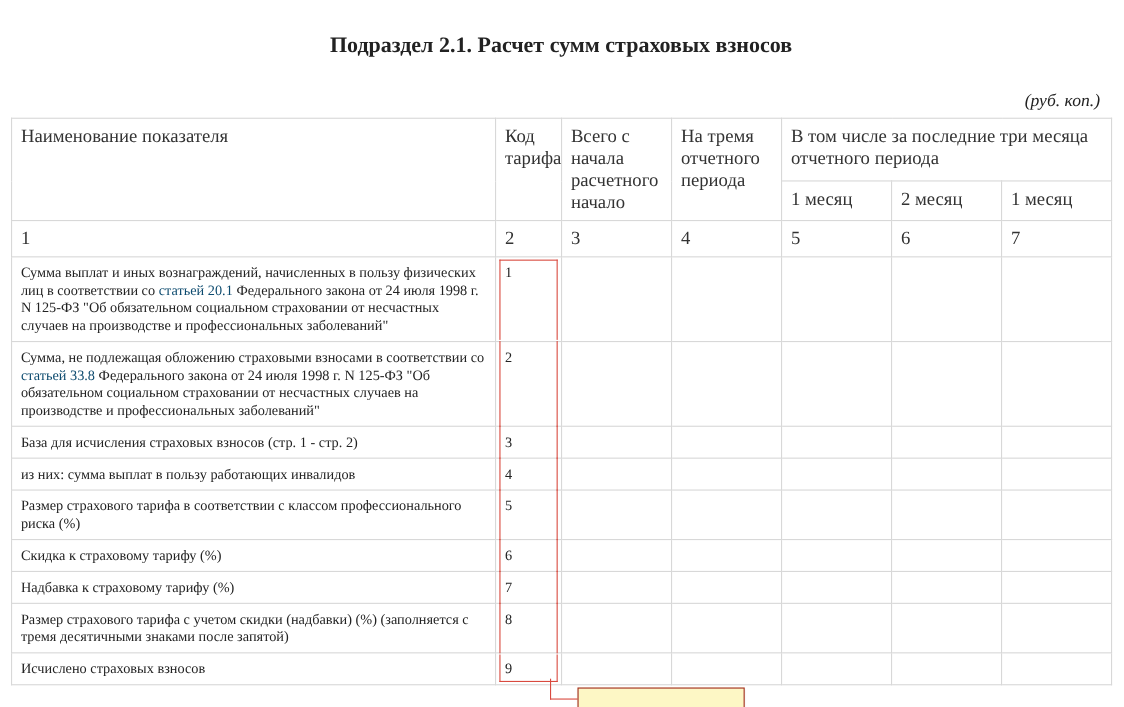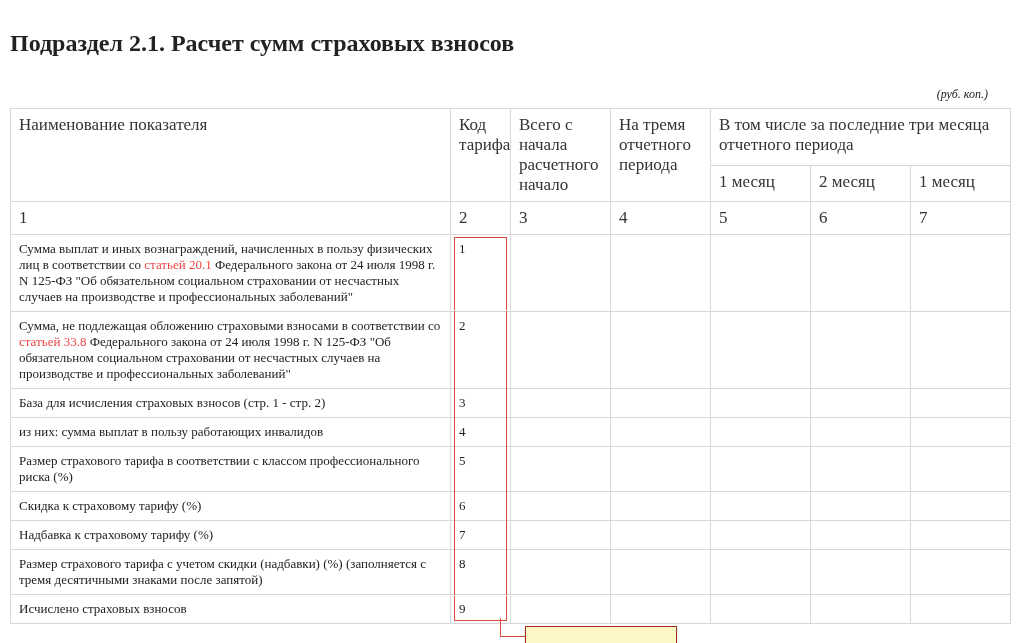--- a/index.html
+++ b/index.html
@@ -12,9 +12,9 @@
     width: 1000px;
   }
   h2.title {
-    text-align: left;
+    text-align: center;
     font-weight: bold;
-    font-size: 24px;
+    font-size: 20px;
     margin: 10px 0 30px 0;
   }
   .unit-note {

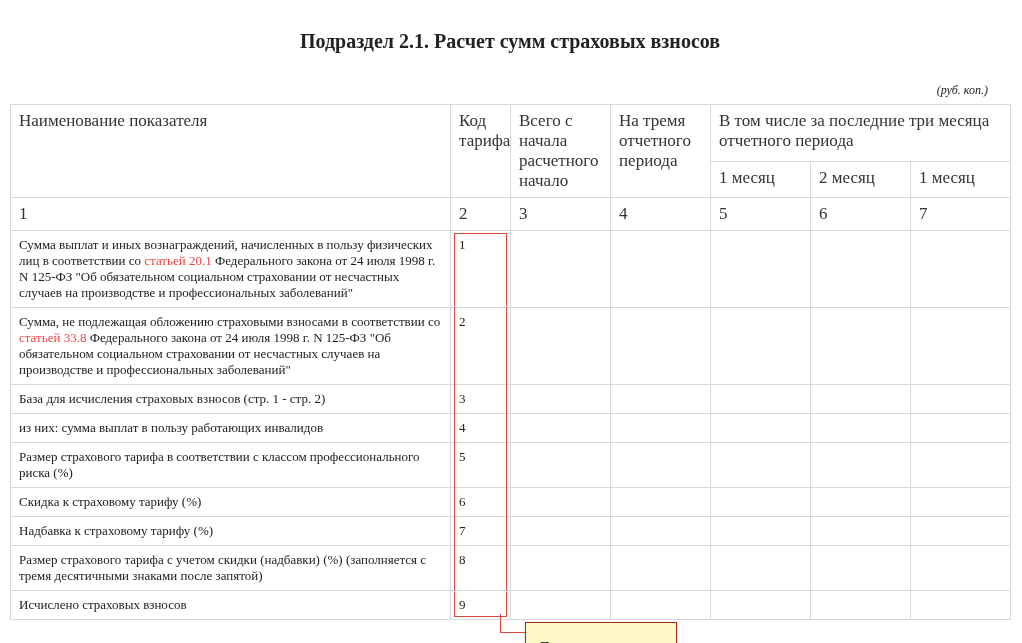--- a/index.html
+++ b/index.html
@@ -20,8 +20,8 @@
   .unit-note {
     text-align: right;
     font-style: italic;
-    font-size: 12px;
-    margin: 0 22px 6px 0;
+    font-size: 16px;
+    margin: 0 10px 6px 0;
   }
   table.calc {
     border-collapse: collapse;

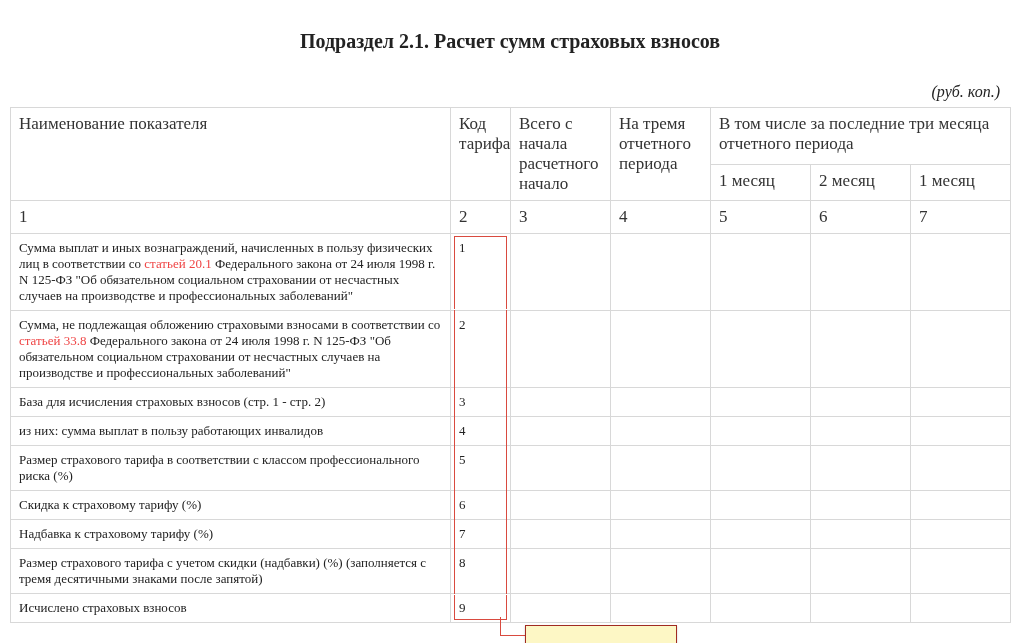--- a/index.html
+++ b/index.html
@@ -45,7 +45,7 @@
   col.c-start { width: 100px; }
   col.c-m     { width: 100px; }
   a.law-link {
-    color: #ef4444;
+    color: #0c4a6e;
     text-decoration: none;
     font-family: Liberation Serif, serif;
   }

